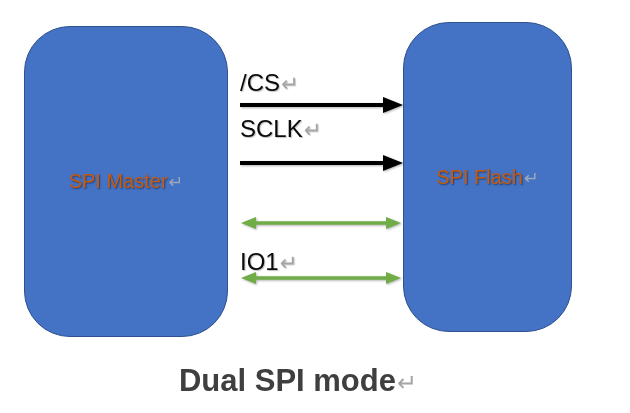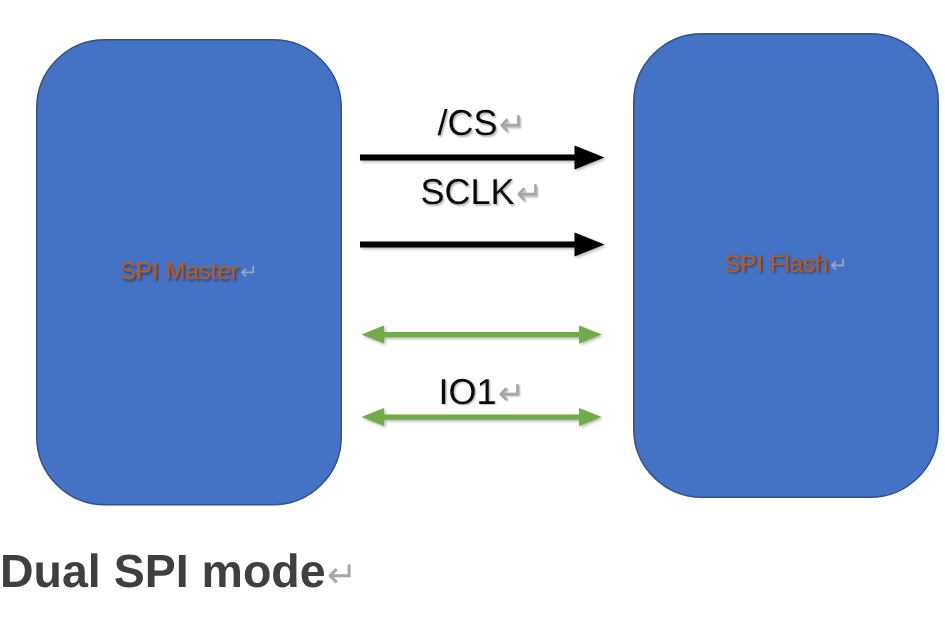--- a/index.html
+++ b/index.html
@@ -47,7 +47,7 @@
     position: absolute;
     left: 240px;
     width: 162px;
-    text-align: center;
+    text-align: left;
     font-size: 24px;
     line-height: 28px;
     color: #0a0a0a;

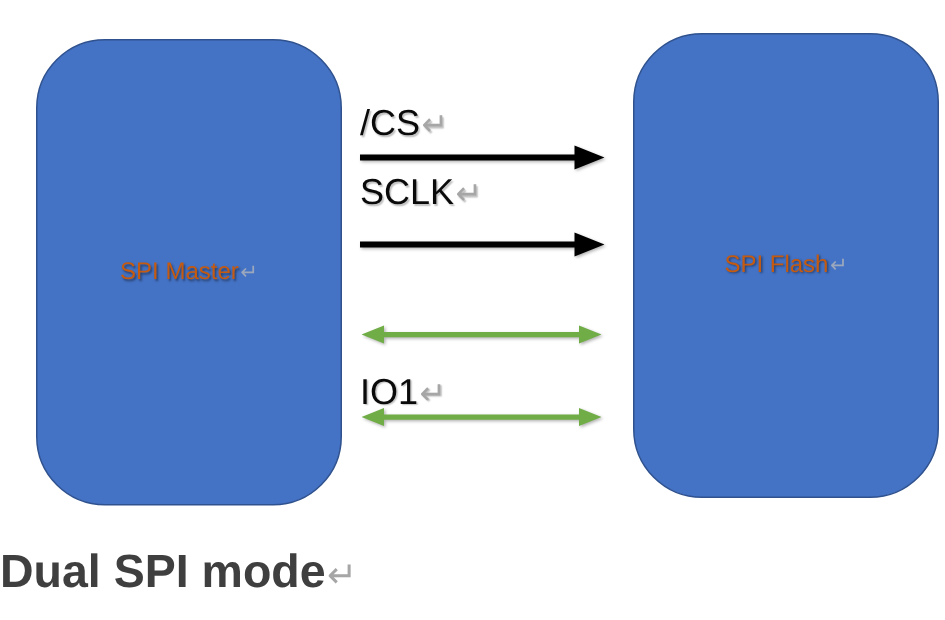--- a/index.html
+++ b/index.html
@@ -29,7 +29,7 @@
   .node-flash  { left: 422px; top: 22px; width: 204px; height: 310px; }
   .node-label {
     color: #C55A11;
-    font-size: 16px;
+    font-size: 20px;
     white-space: nowrap;
     text-shadow: 1px 1px 1.5px rgba(0,0,0,0.45);
   }

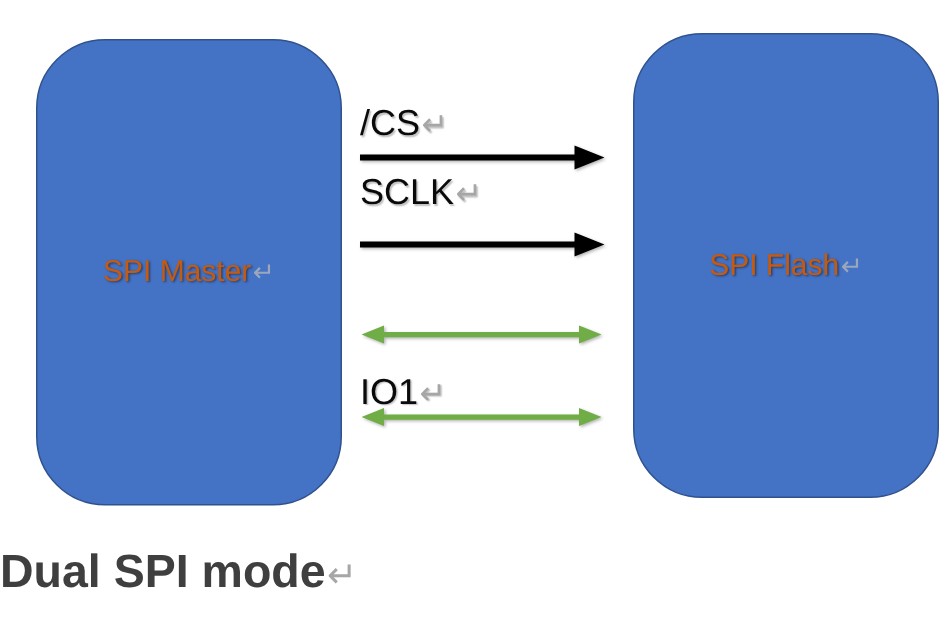--- a/index.html
+++ b/index.html
@@ -26,7 +26,7 @@
     justify-content: center;
   }
   .node-master { left: 24px;  top: 26px; width: 204px; height: 311px; }
-  .node-flash  { left: 422px; top: 22px; width: 204px; height: 310px; }
+  .node-flash  { left: 403px; top: 22px; width: 169px; height: 310px; }
   .node-label {
     color: #C55A11;
     font-size: 20px;

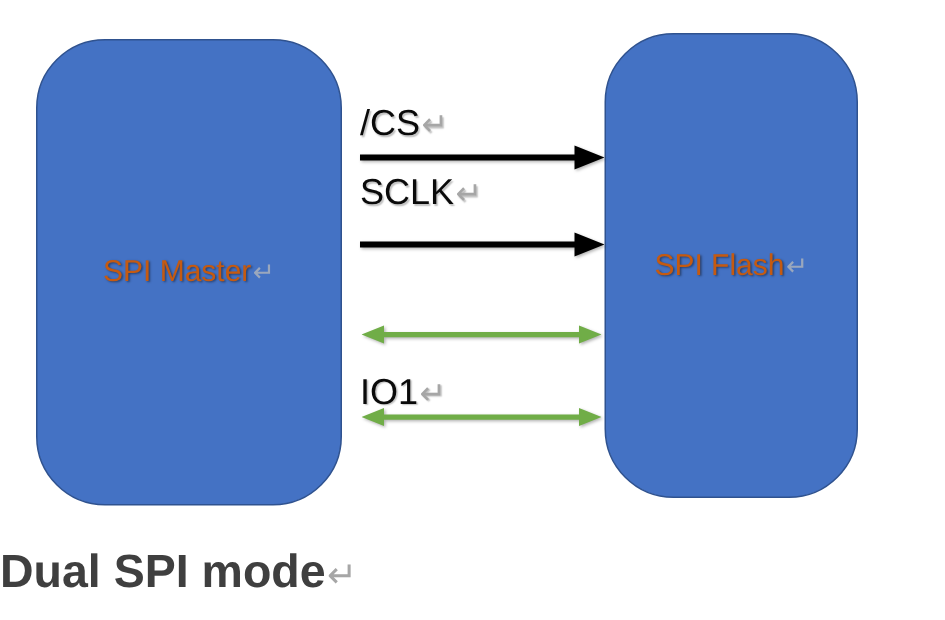--- a/index.html
+++ b/index.html
@@ -72,6 +72,7 @@
     left: 0;
     top: 363px;
     width: 596px;
+    text-align: center;
     font-size: 31px;
     line-height: 36px;
     font-weight: bold;

